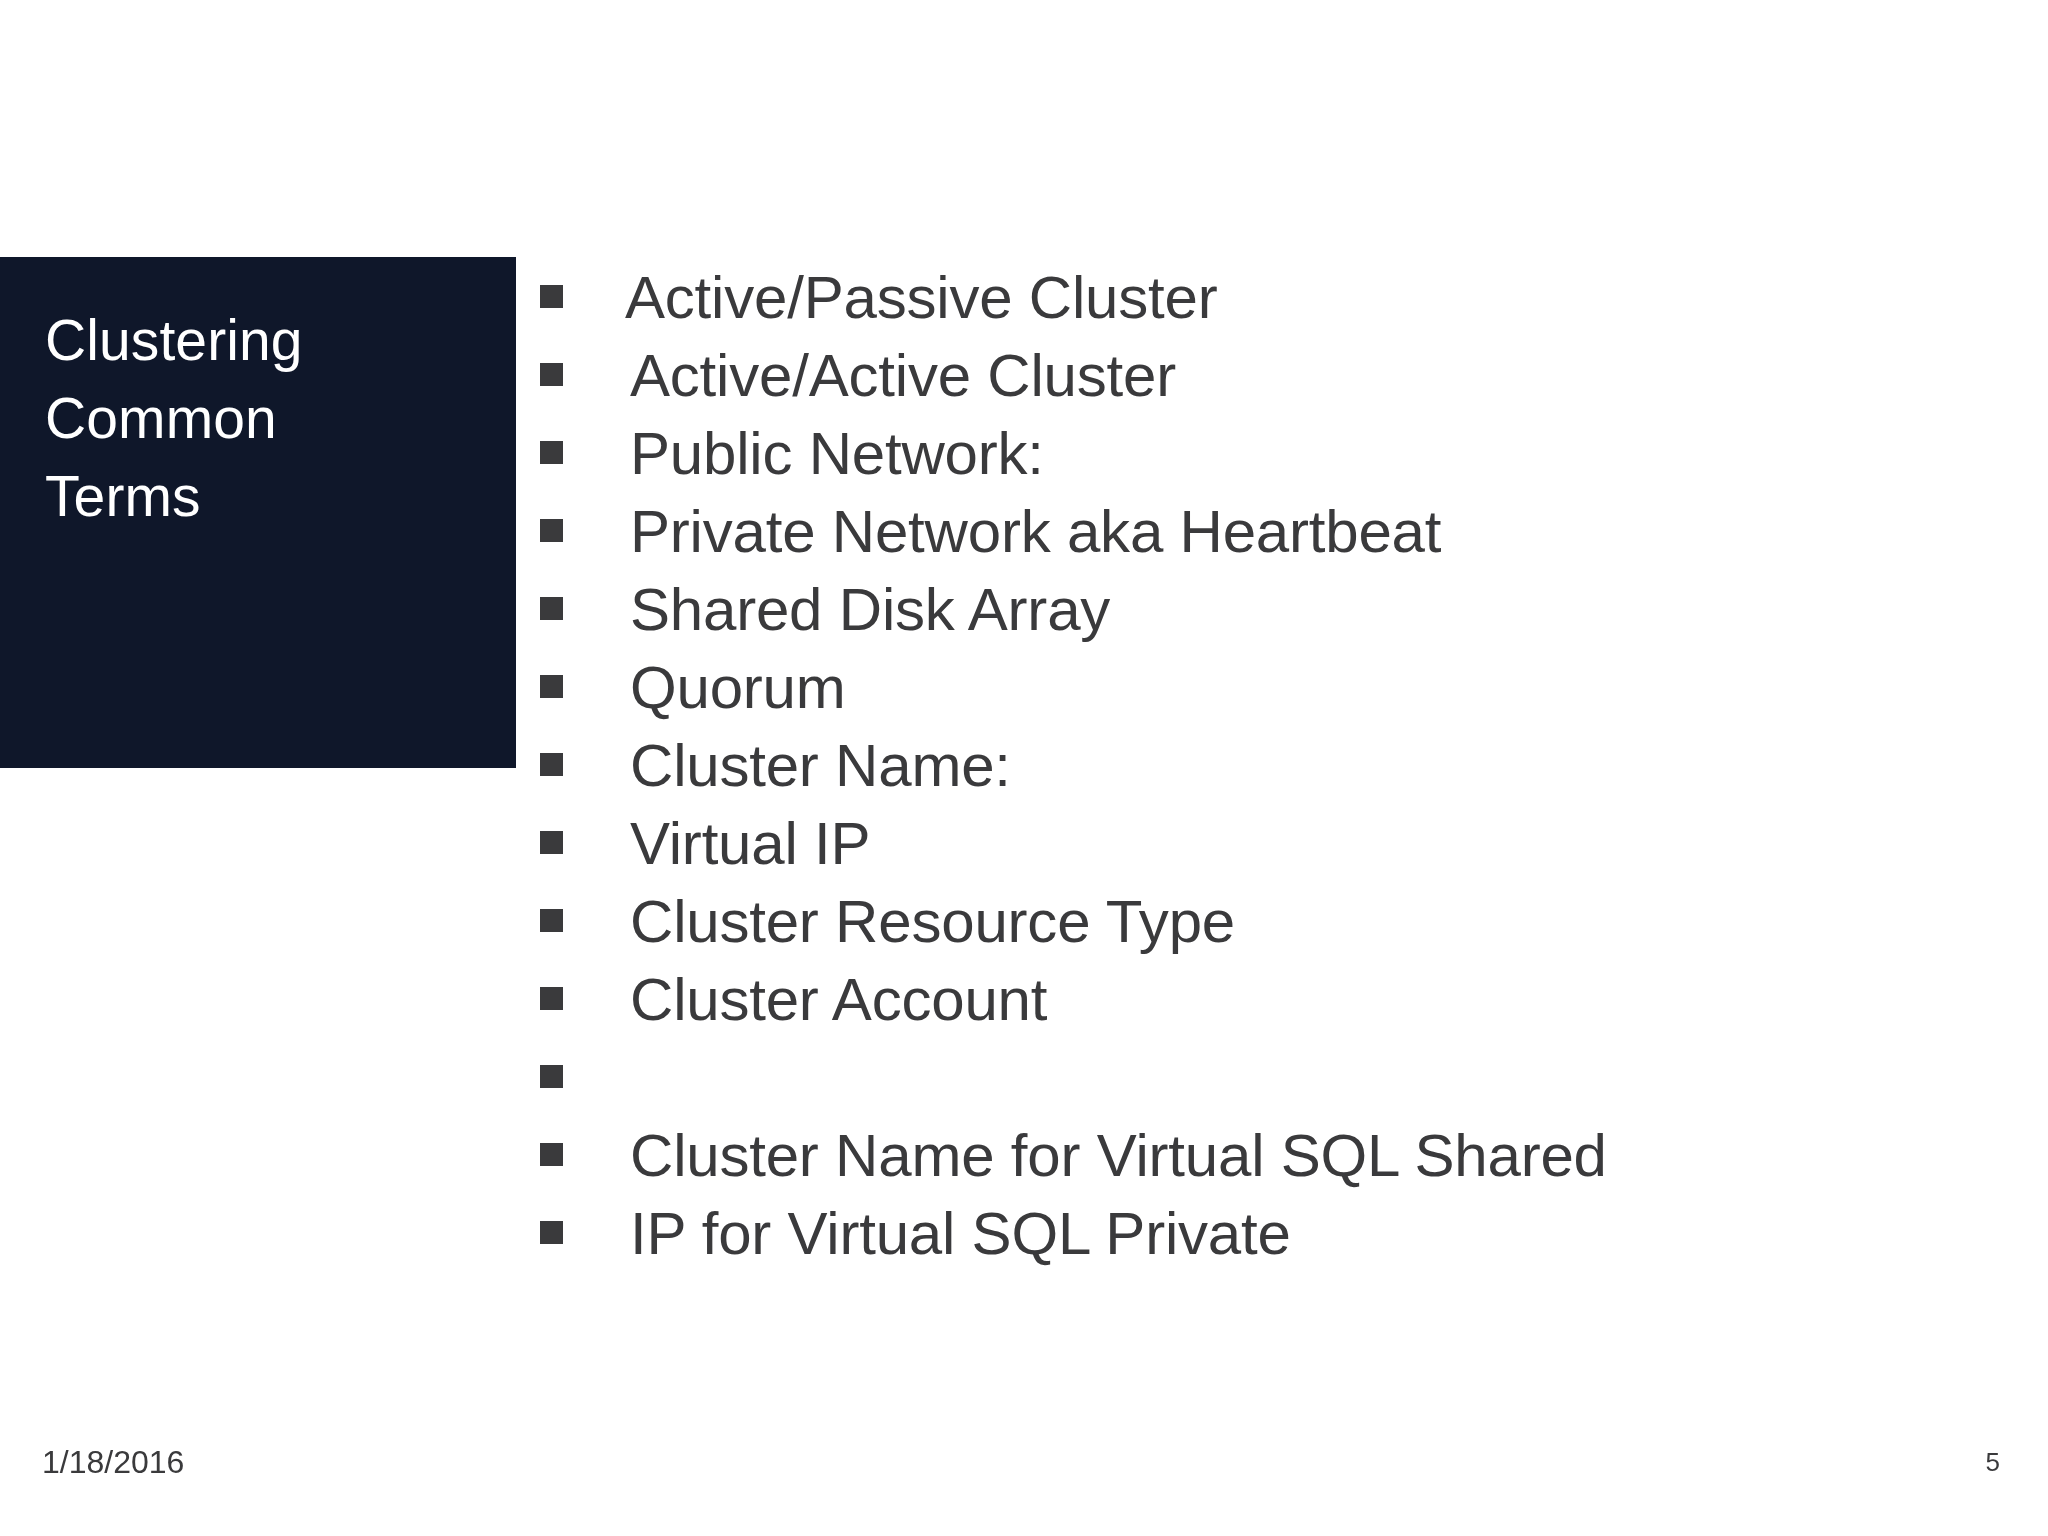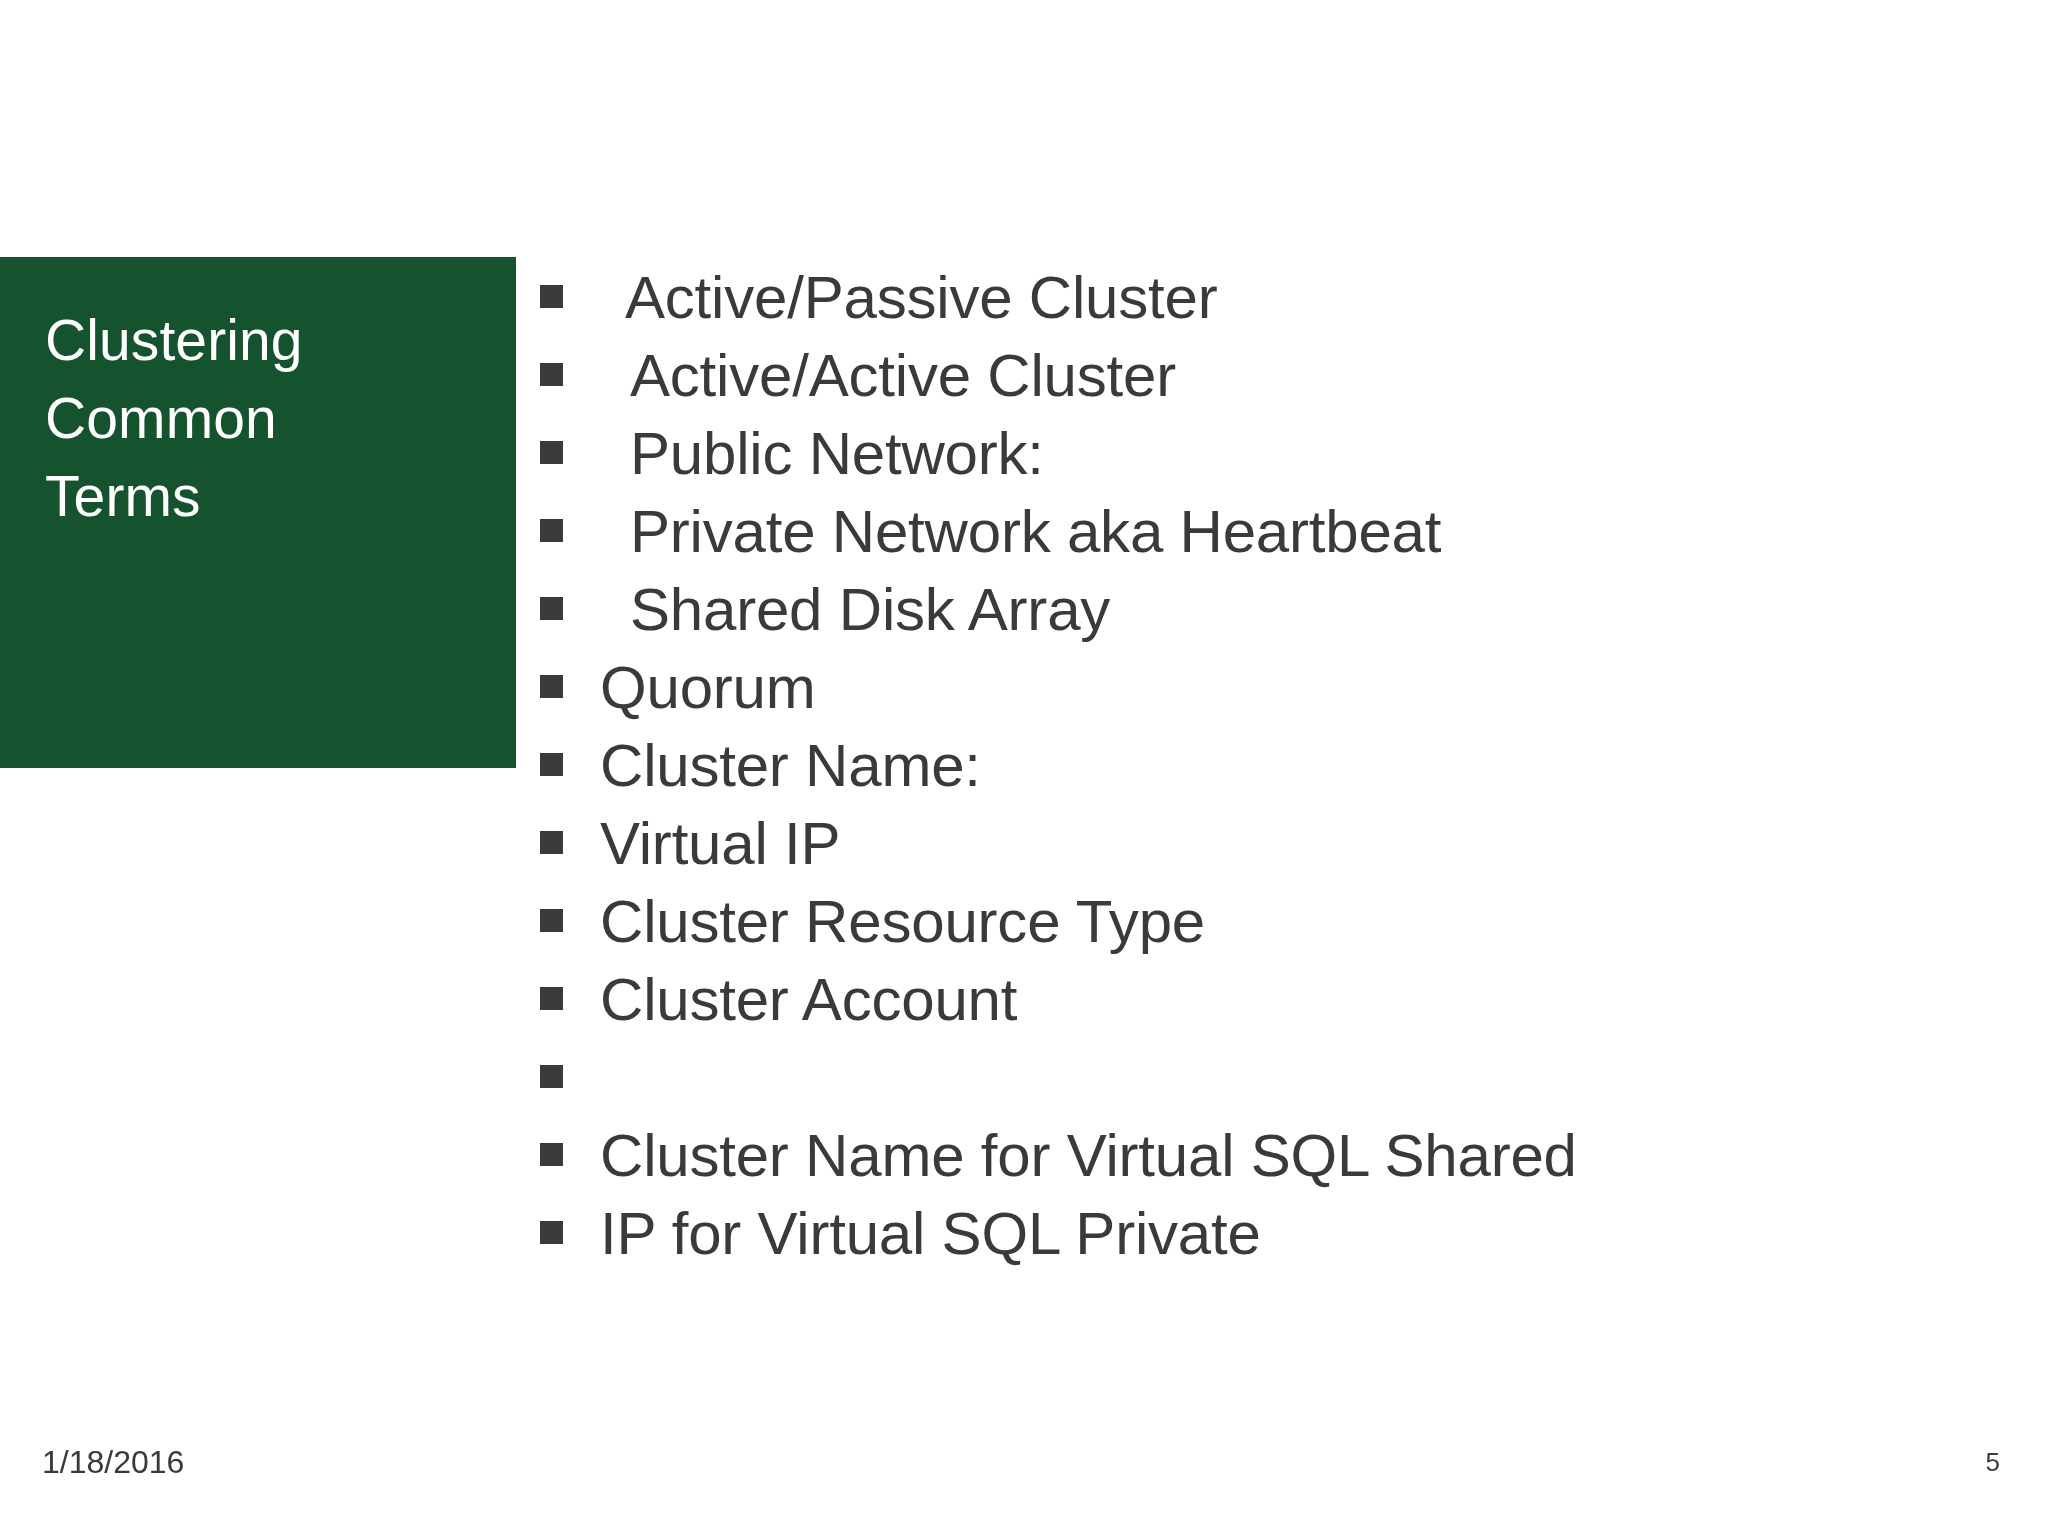--- a/index.html
+++ b/index.html
@@ -32,7 +32,7 @@
     top: 257px;
     width: 516px;
     height: 511px;
-    background: #14532d;
+    background: #0f172a;
     box-sizing: border-box;
     padding: 44px 20px 0 45px;
   }

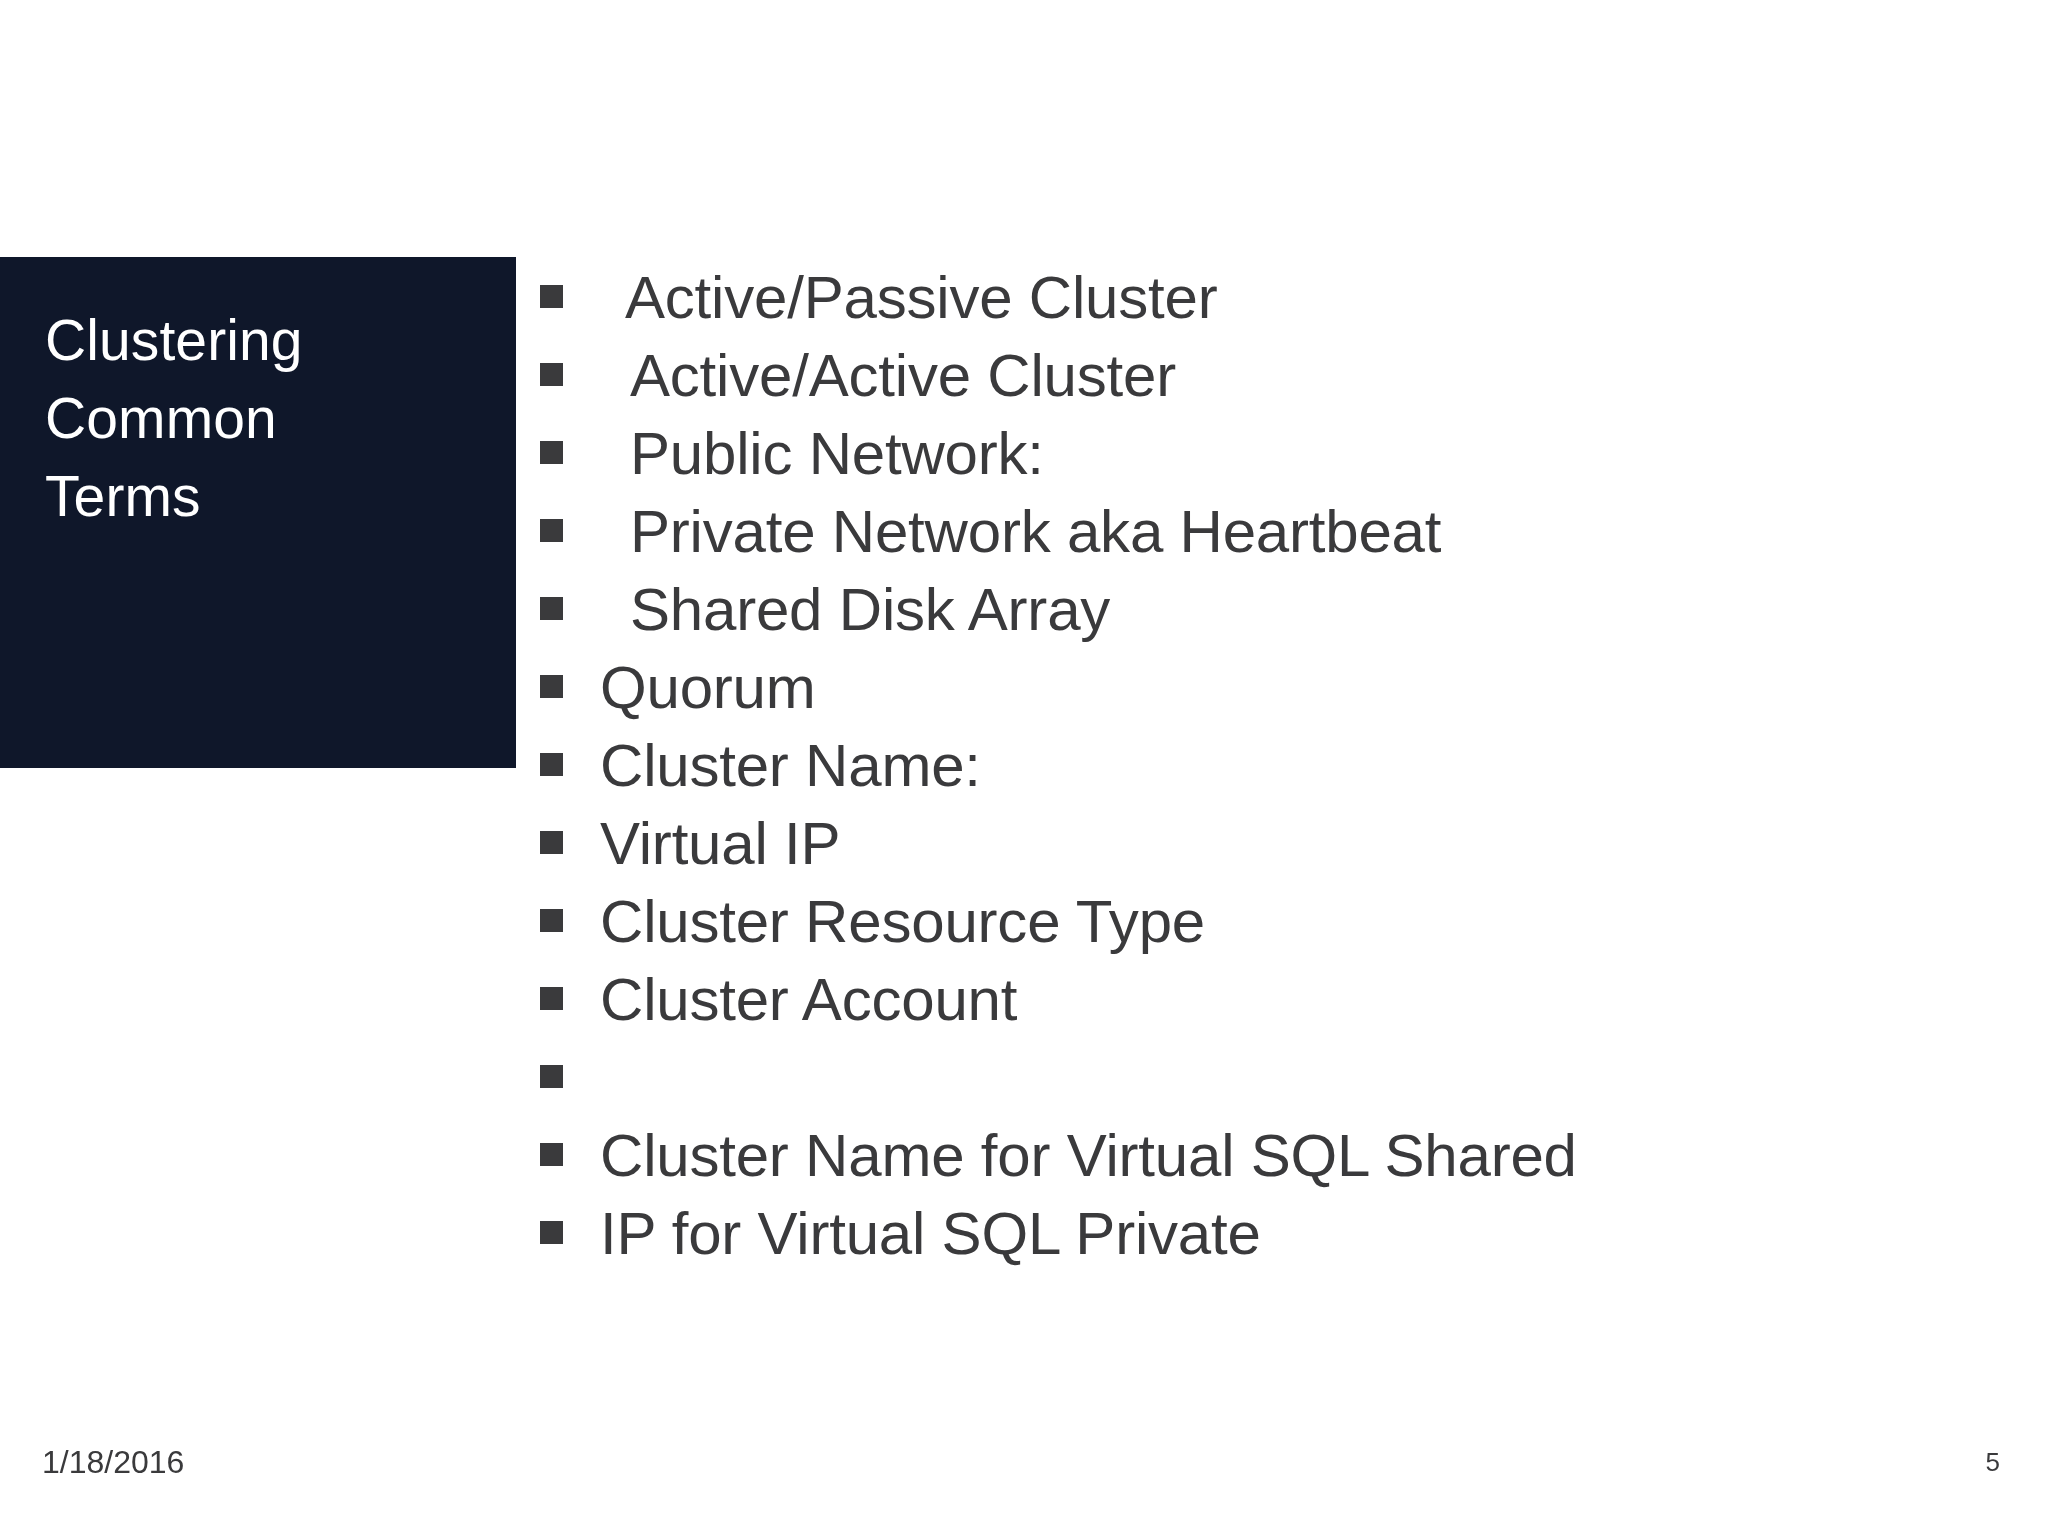--- a/index.html
+++ b/index.html
@@ -76,7 +76,7 @@
     letter-spacing: -0.2px;
     white-space: nowrap;
   }
-  .indent-0 .bullet-text { margin-left: 64px; }
+  .indent-0 .bullet-text { margin-left: 94px; }
   .indent-1 .bullet-text { margin-left: 94px; }
   .indent-2 .bullet-text { margin-left: 89px; }
 

